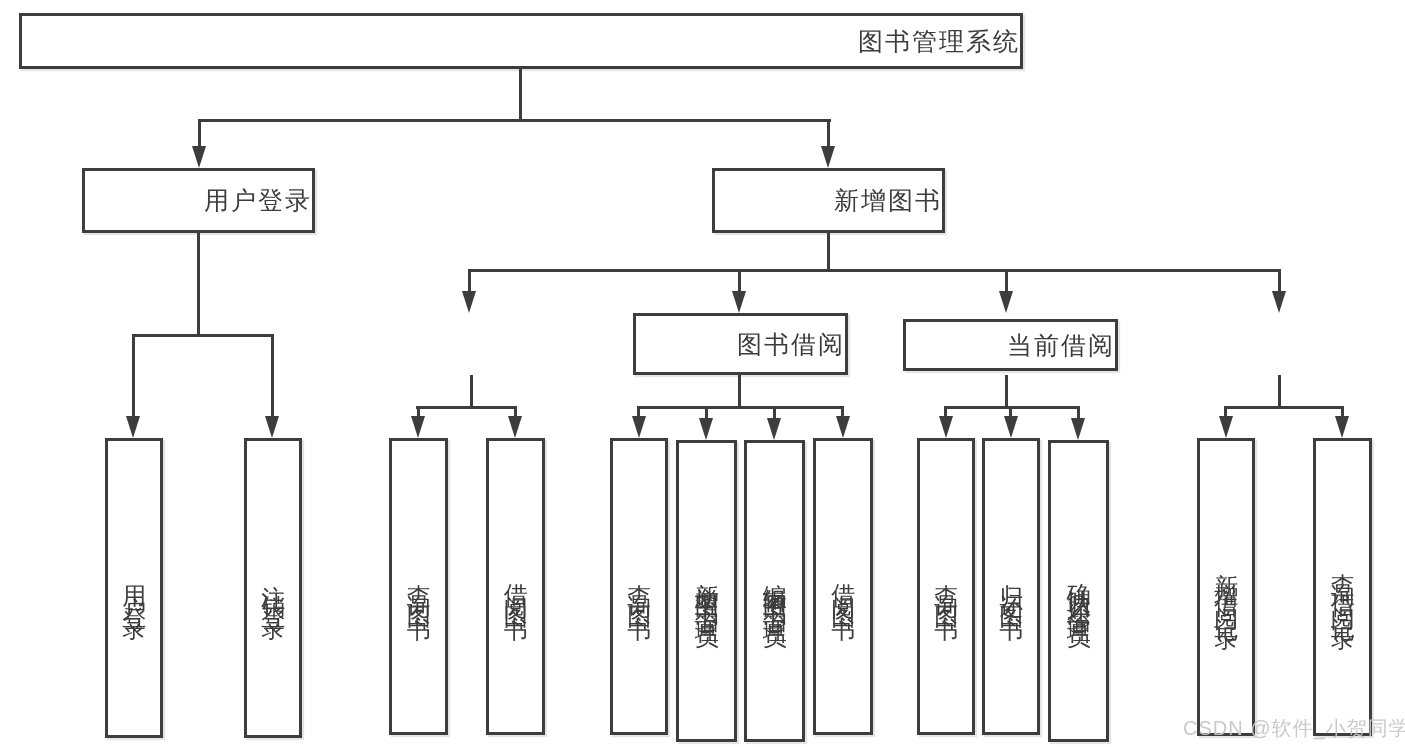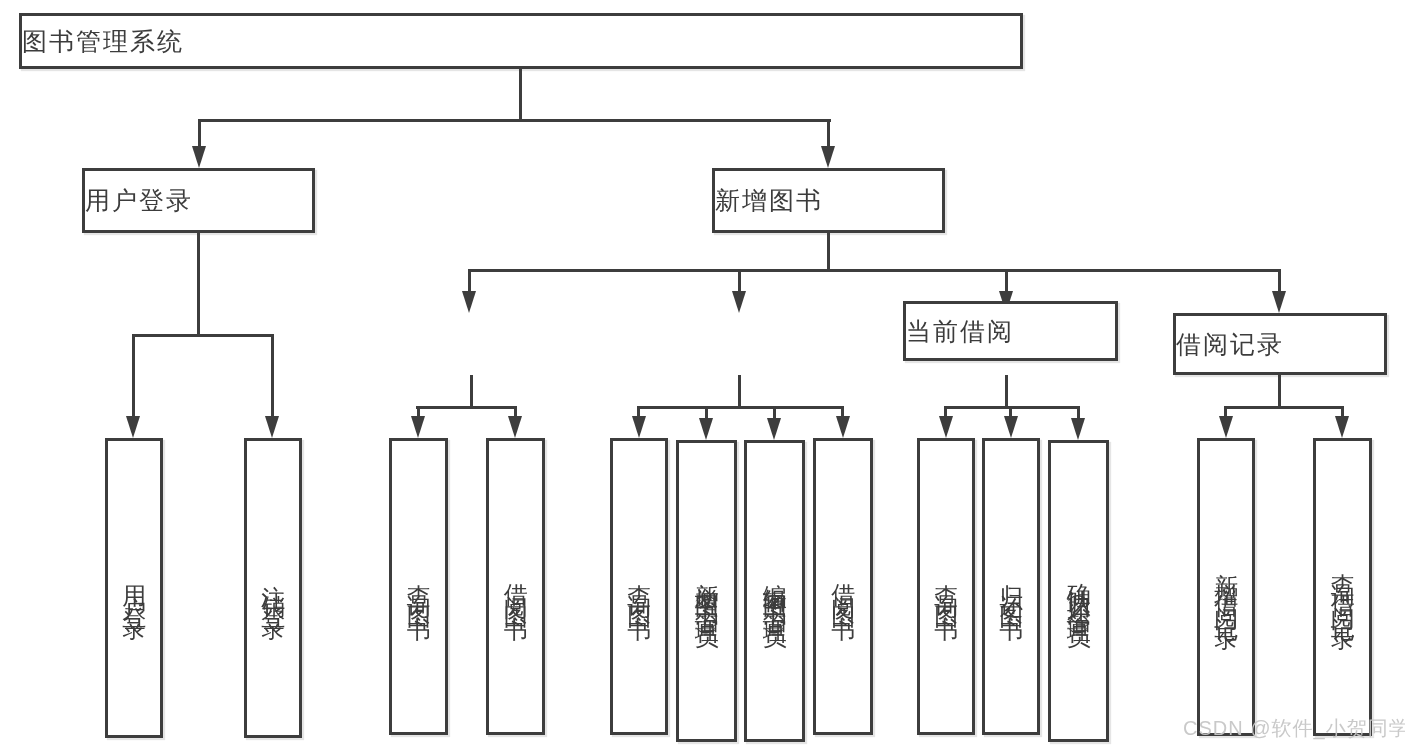--- a/index.html
+++ b/index.html
@@ -9,7 +9,7 @@
   }
   .node{
     position:absolute;box-sizing:border-box;border:3px solid var(--line,#3d3d3d);
-    background:#ffffff;display:flex;align-items:center;justify-content:flex-start;
+    background:#ffffff;display:flex;align-items:center;justify-content:flex-end;
     font-size:25px;letter-spacing:2px;box-shadow:2px 2px 1px rgba(0,0,0,0.10);
   }
   .leaf{

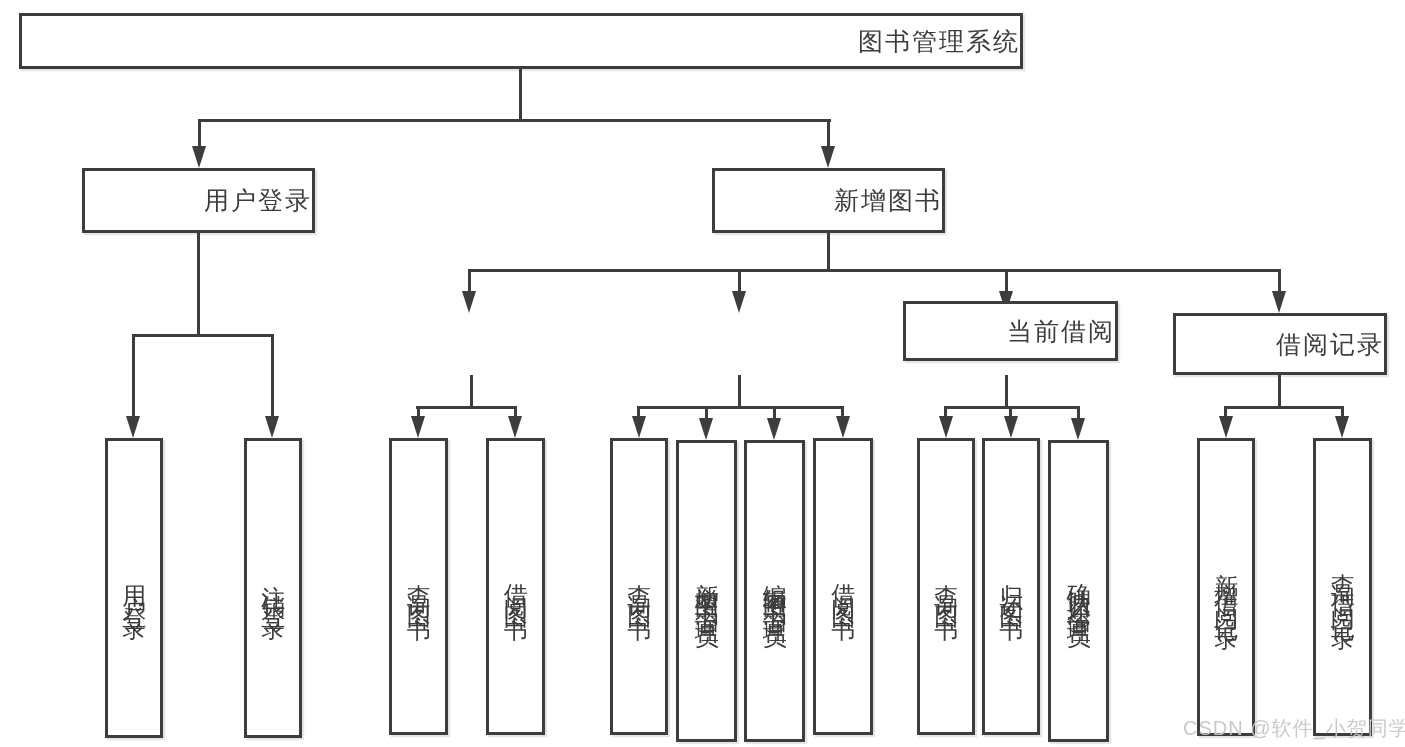--- a/index.html
+++ b/index.html
@@ -75,6 +75,9 @@
   <div class="vl" style="left:1278px;top:269px;height:25px"></div>
   <div class="ah" style="left:1272px;top:291px"></div>
 
+  <div class="node" style="left:633px;top:313px;width:215px;height:62px">
+    <span>图书借阅</span>
+  </div>
   <div class="node" style="left:903px;top:301px;width:215px;height:60px">
     <span>当前借阅</span>
   </div>

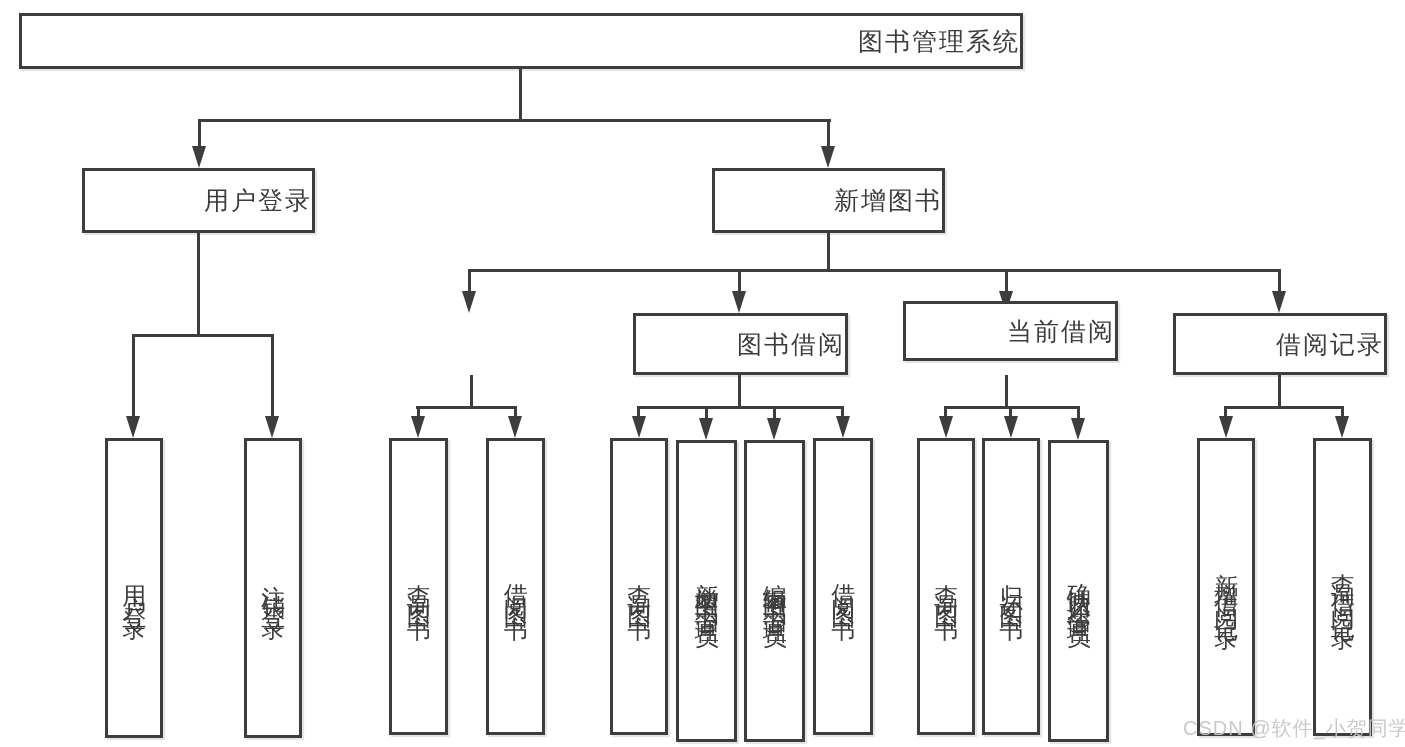--- a/index.html
+++ b/index.html
@@ -78,7 +78,7 @@
   <div class="node" style="left:633px;top:313px;width:215px;height:62px">
     <span>图书借阅</span>
   </div>
-  <div class="node" style="left:903px;top:301px;width:215px;height:60px">
+  <div class="node" style="left:903px;top:319px;width:215px;height:52px">
     <span>当前借阅</span>
   </div>
   <div class="node" style="left:1173px;top:313px;width:214px;height:62px">

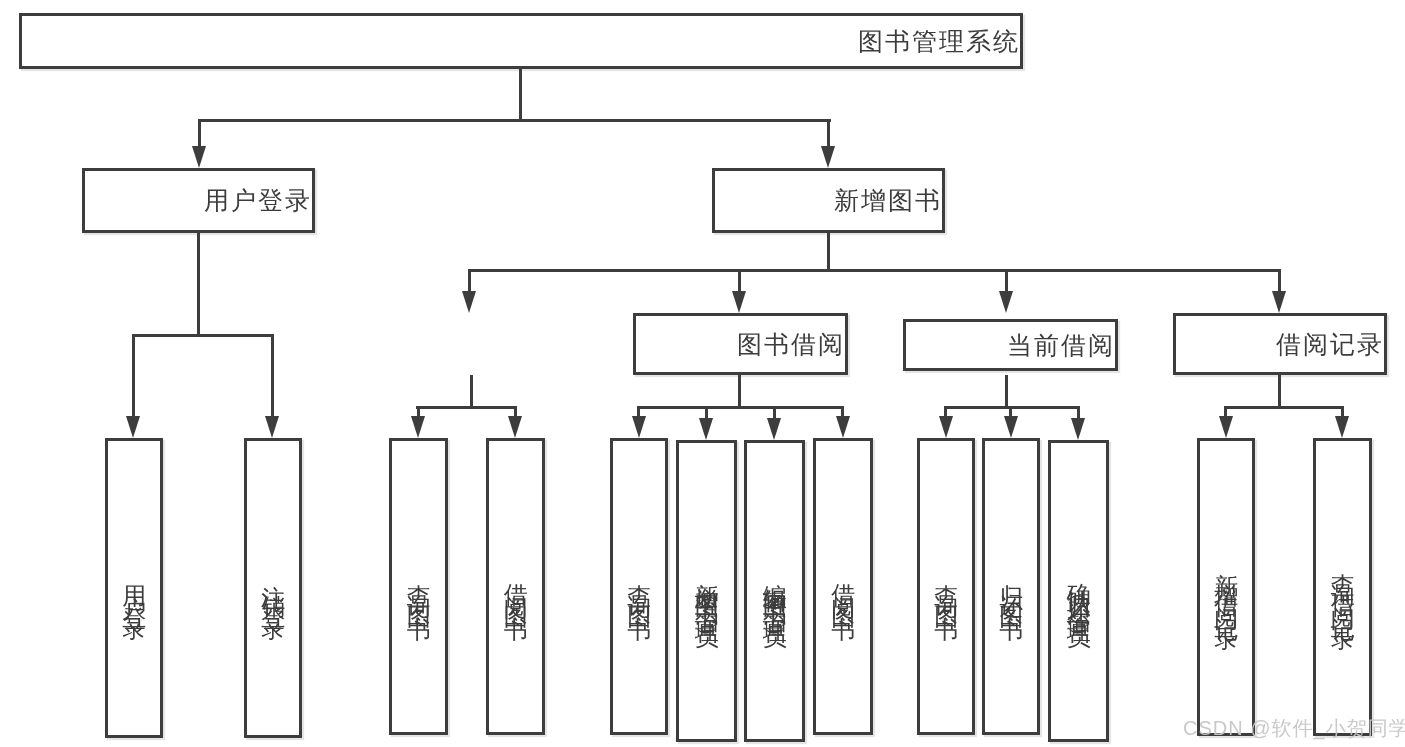--- a/index.html
+++ b/index.html
@@ -80,9 +80,6 @@
   </div>
   <div class="node" style="left:903px;top:319px;width:215px;height:52px">
     <span>当前借阅</span>
-  </div>
-  <div class="node" style="left:1173px;top:313px;width:214px;height:62px">
-    <span>借阅记录</span>
   </div>
 
   <div class="vl" style="left:470px;top:375px;height:33px"></div>

